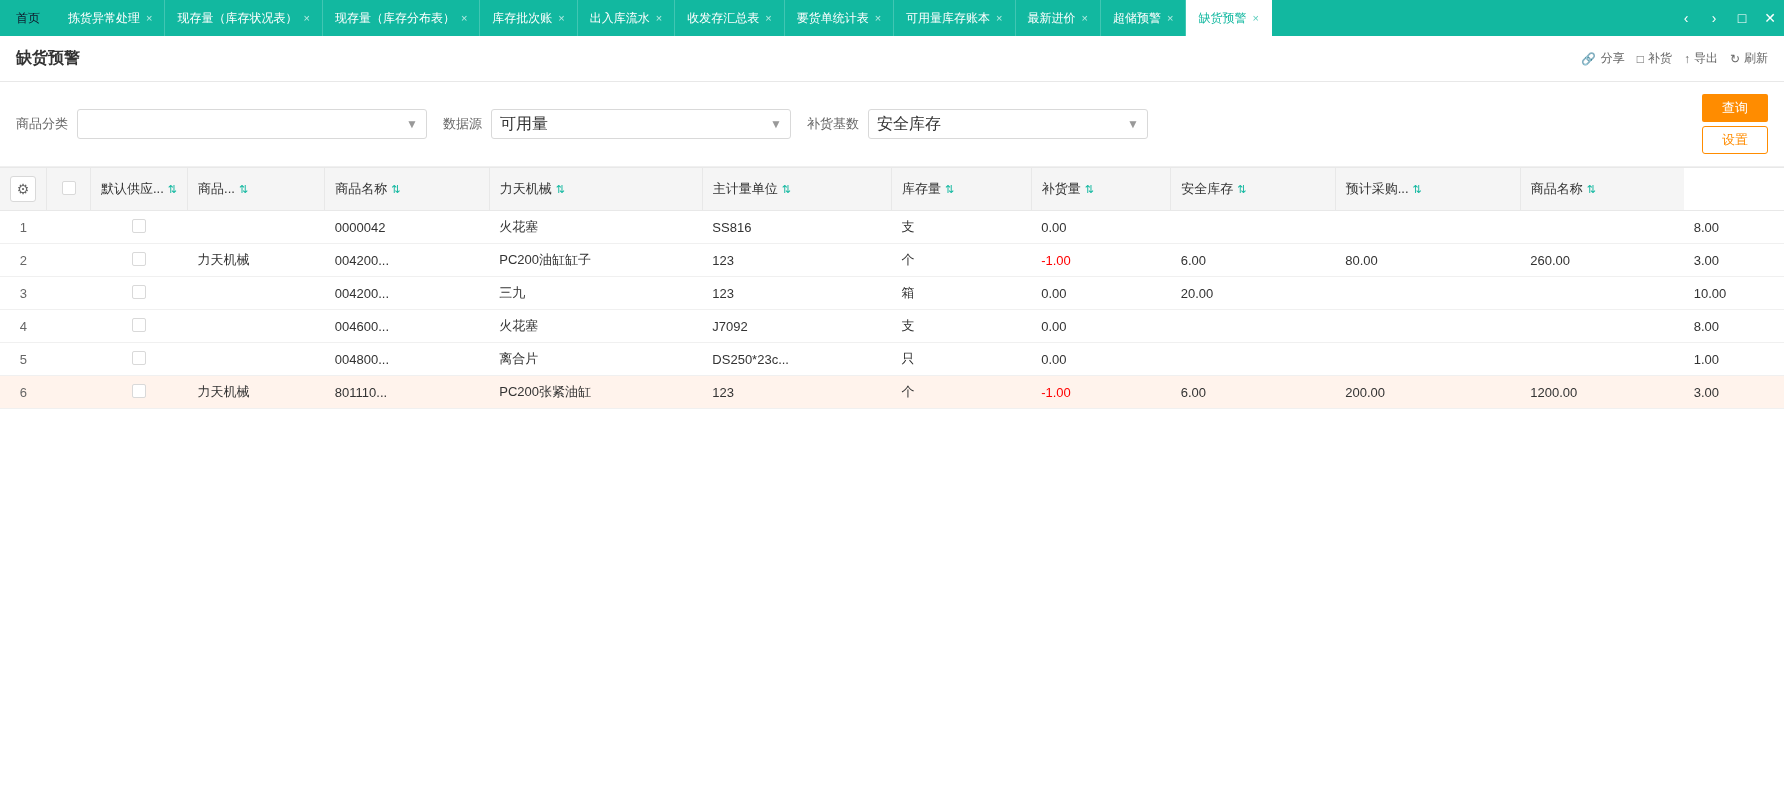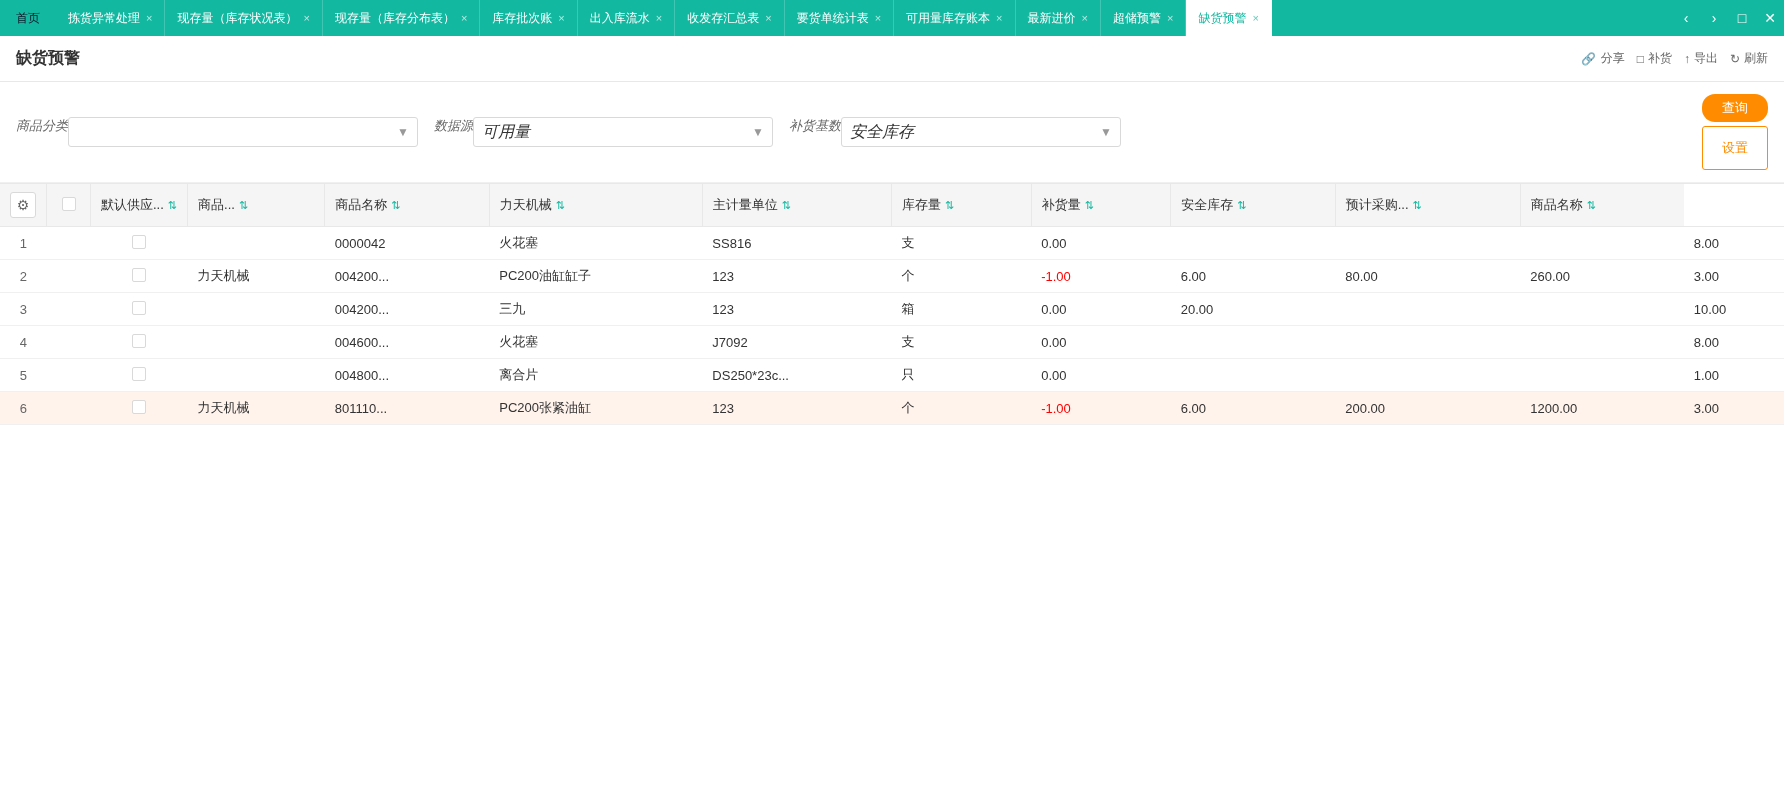--- a/index.html
+++ b/index.html
@@ -145,7 +145,7 @@
       background: #ff8c00;
       color: #fff;
       border: none;
-      border-radius: 13px;
+      border-radius: 2px;
       padding: 5px 20px;
       cursor: pointer;
       font-size: 13px;

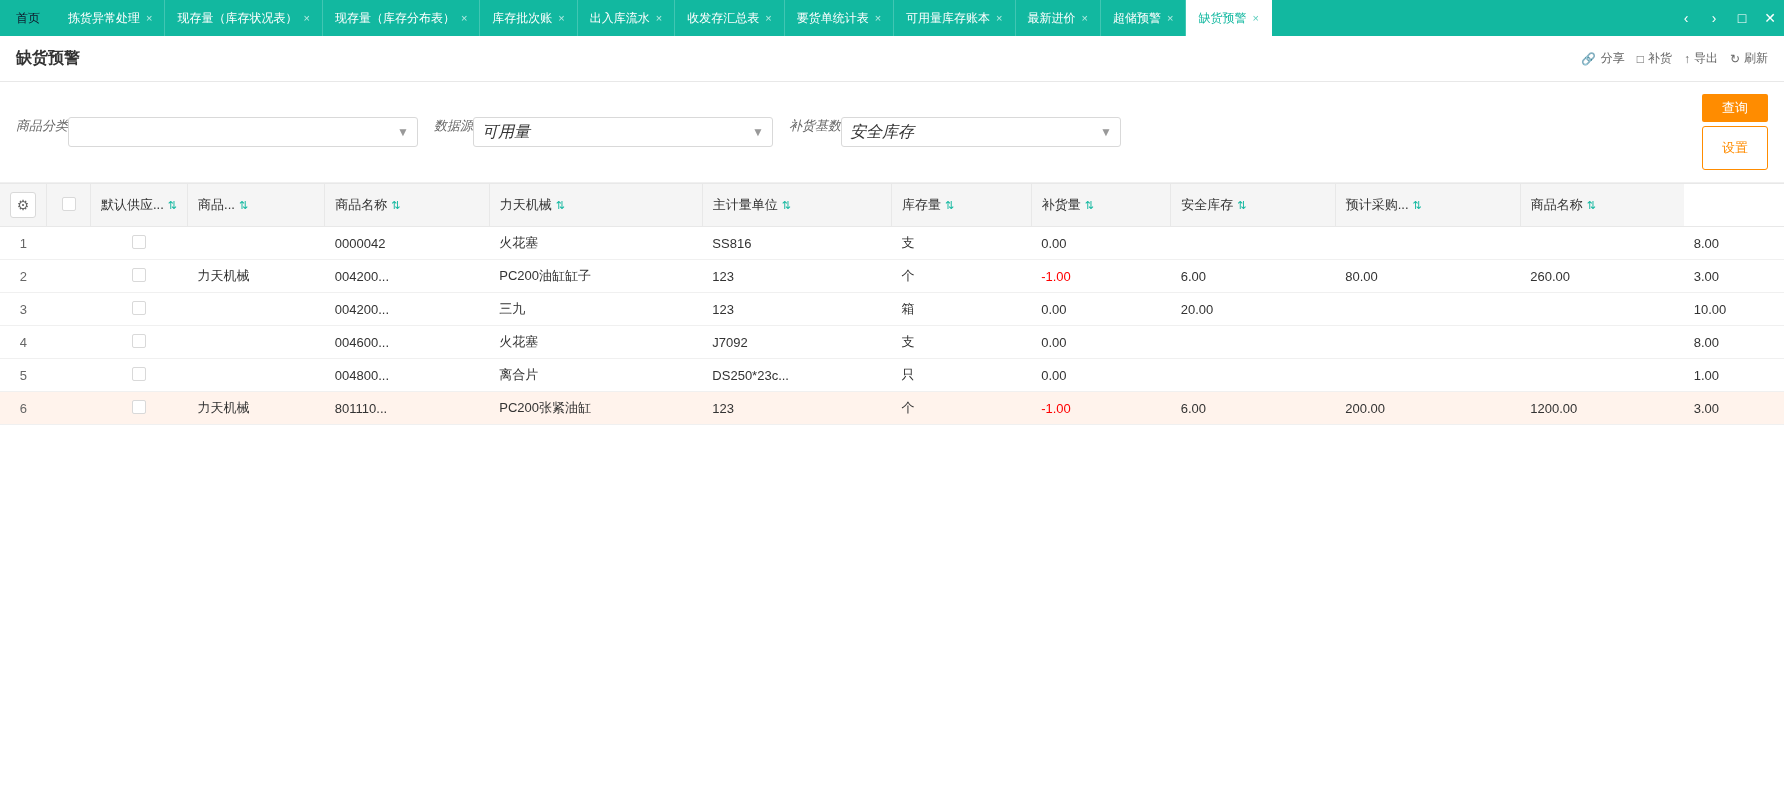--- a/index.html
+++ b/index.html
@@ -106,9 +106,8 @@
     }
     .filter-group {
       display: flex;
-      align-items: flex-start;
-      gap: 0;
-      font-style: italic;
+      align-items: center;
+      gap: 9px;
     }
     .filter-label {
       color: #666;

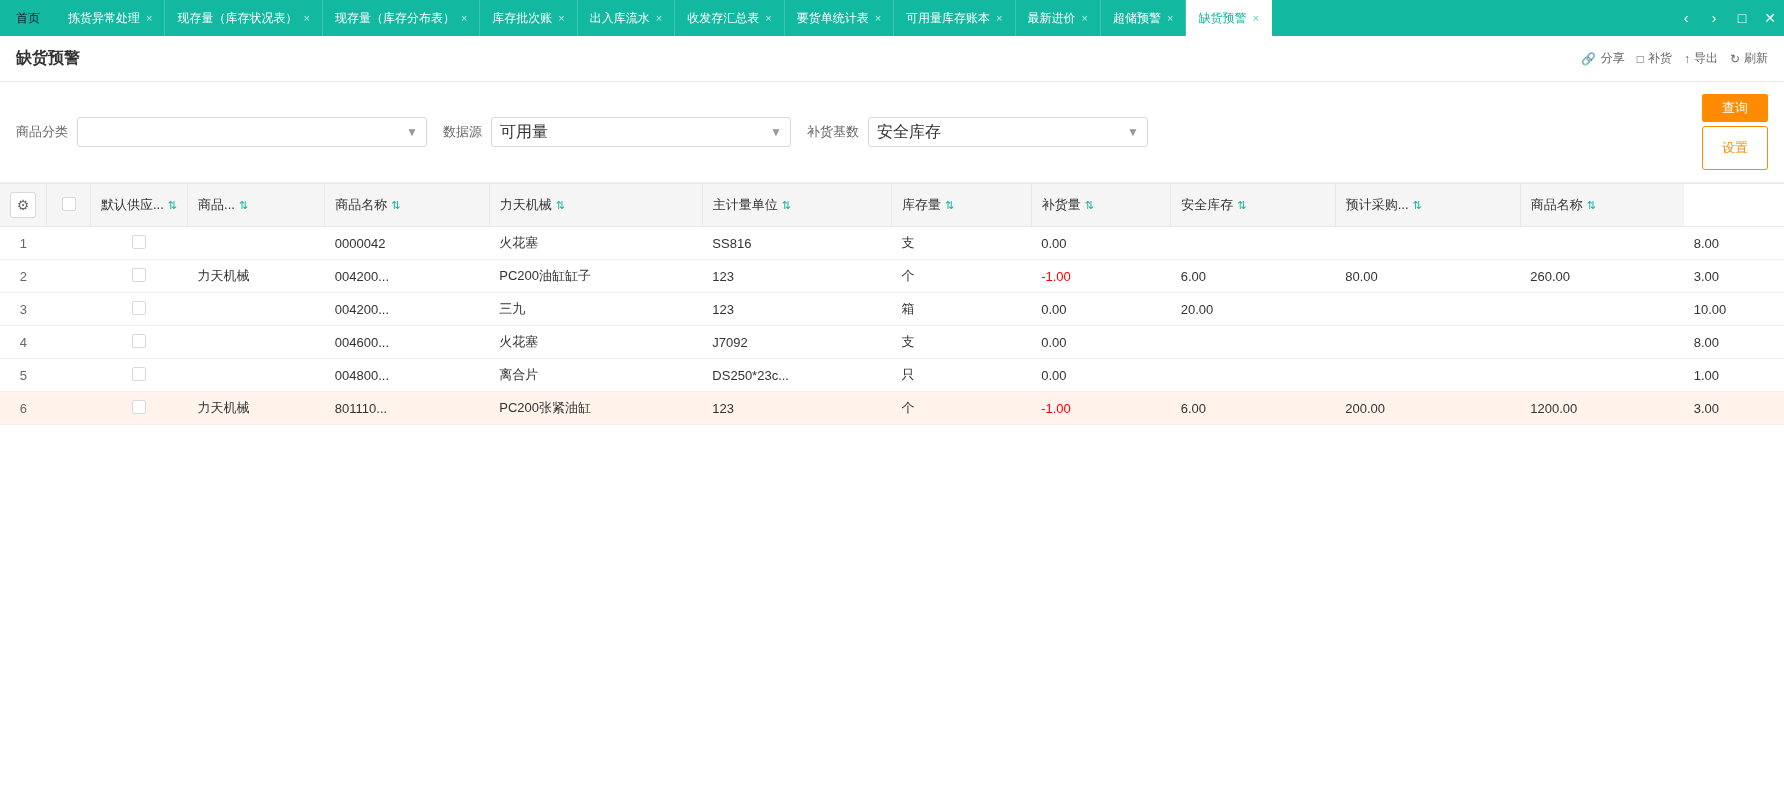--- a/index.html
+++ b/index.html
@@ -158,7 +158,7 @@
       padding: 4px 13px;
       cursor: pointer;
       font-size: 13px;
-      height: 44px;
+      height: 28px;
     }
 
     

